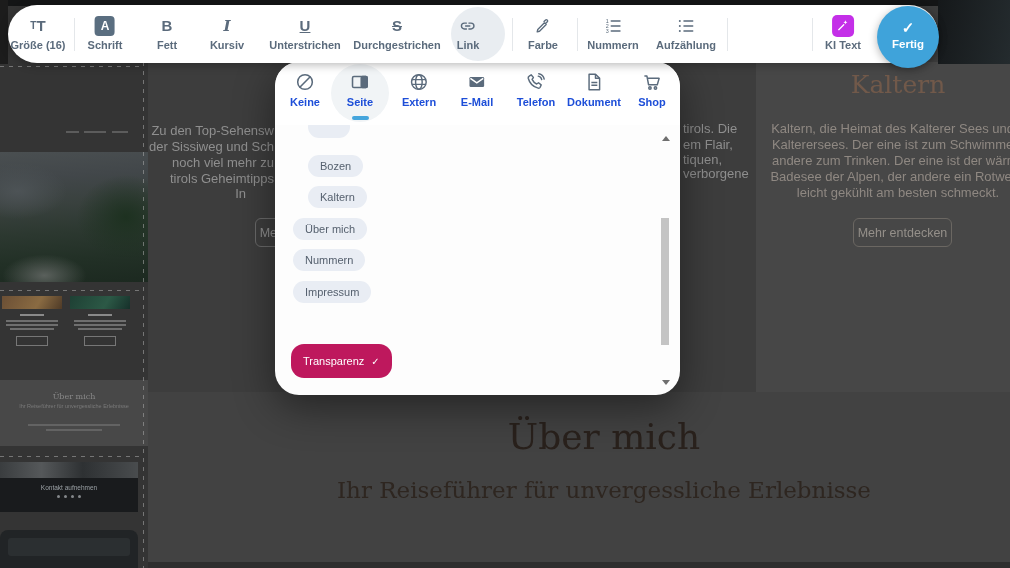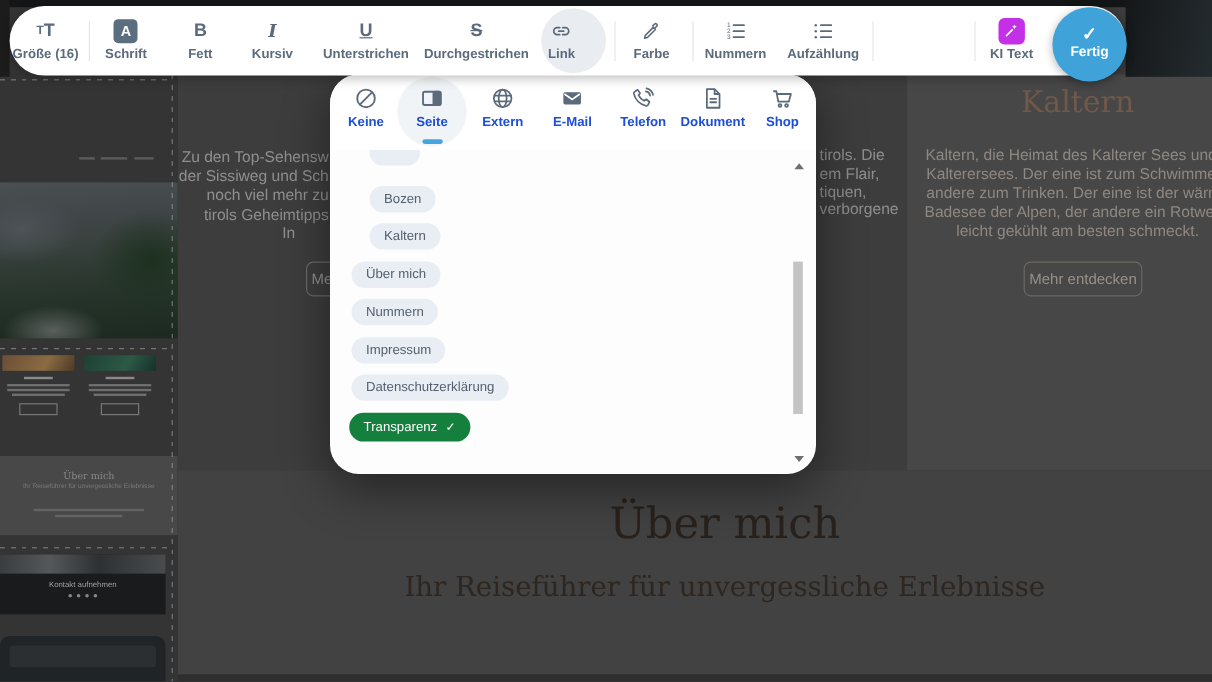--- a/index.html
+++ b/index.html
@@ -207,7 +207,6 @@
     <div class="pill" style="left:18px;top:156px">Über mich</div>
     <div class="pill" style="left:18px;top:187px">Nummern</div>
     <div class="pill" style="left:18px;top:219px">Impressum</div>
-    <div class="pill" style="left:18px;top:250px">Datenschutzerklärung</div>
     <div class="pill selected" style="left:16px;top:282px">
       <span>Transparenz</span>
       <span class="chk">✓</span>

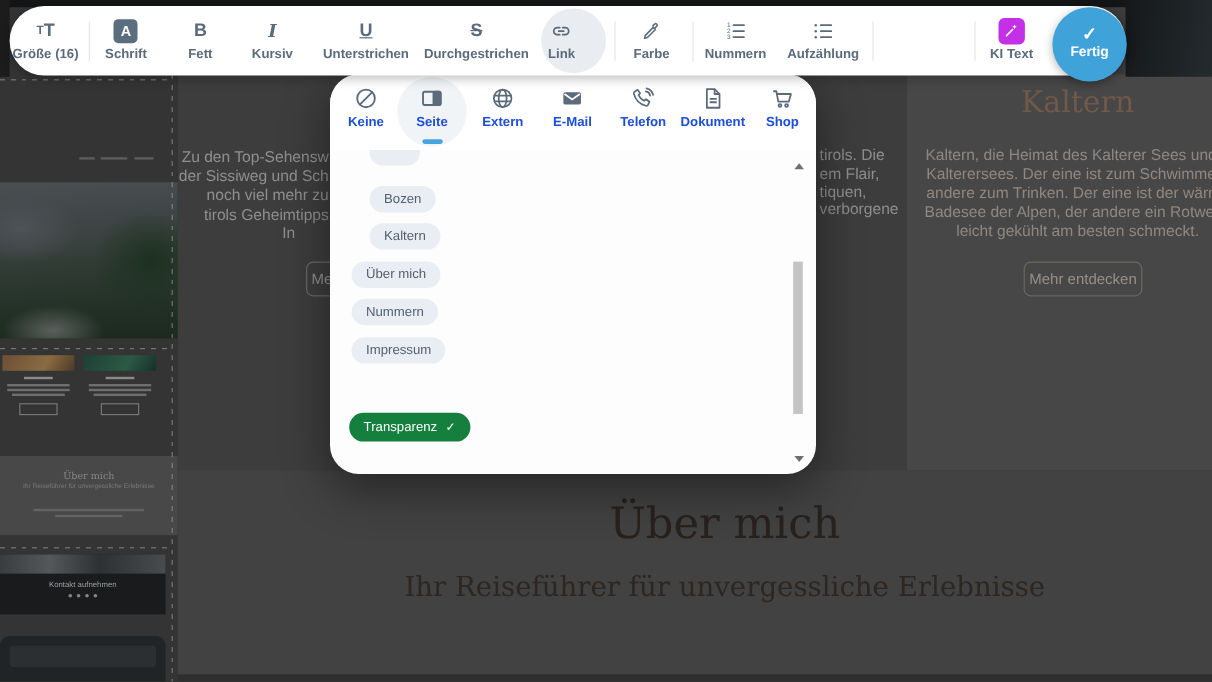--- a/index.html
+++ b/index.html
@@ -100,7 +100,7 @@
   .sel-bar{position:absolute;left:77px;top:54px;width:17px;height:4px;border-radius:2px;background:#45a5dc;}
   .pill{position:absolute;height:22px;border-radius:12px;background:#e9edf4;color:#55606e;
         font-size:11px;display:flex;align-items:center;padding:0 12px;white-space:nowrap;}
-  .pill.selected{background:#15803d;color:#fff;height:24px;border-radius:13px;}
+  .pill.selected{background:#be185d;color:#fff;height:34px;border-radius:13px;}
   .pill .chk{margin-left:7px;font-size:10px;}
   .pu-scroll{position:absolute;left:384px;top:74px;width:14px;height:250px;}
   .chev-up,.chev-down{position:absolute;left:3px;width:0;height:0;

